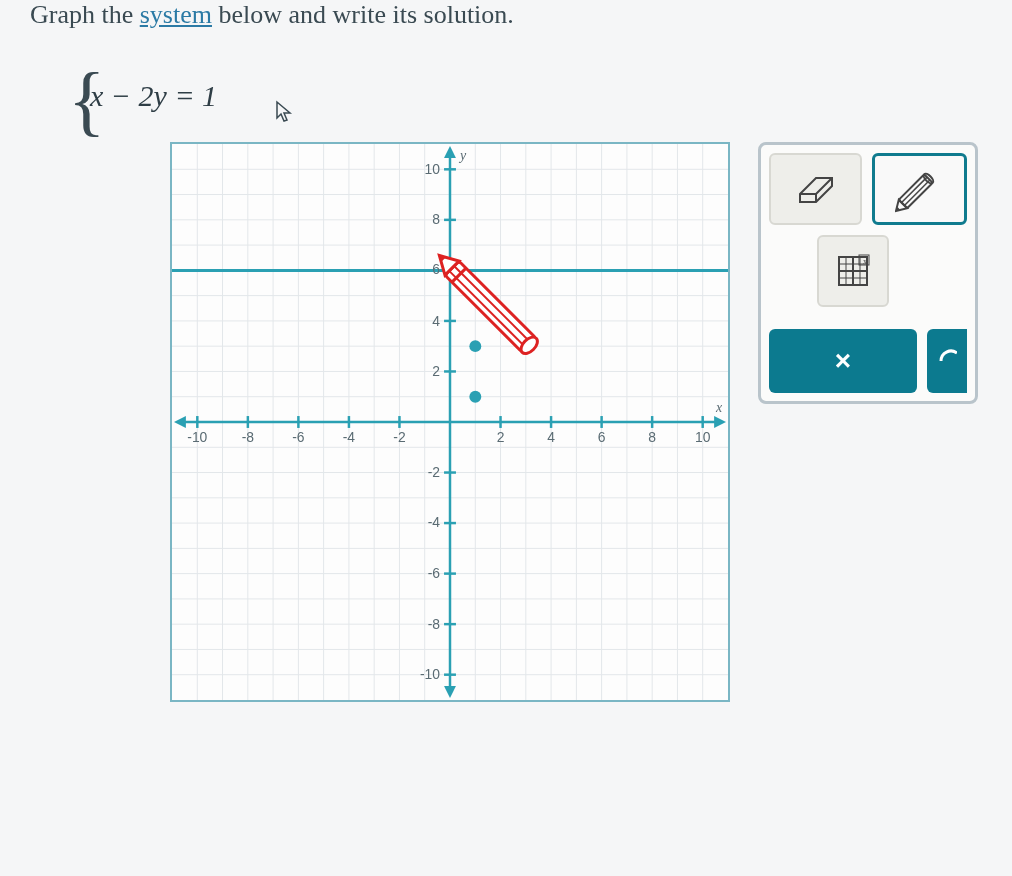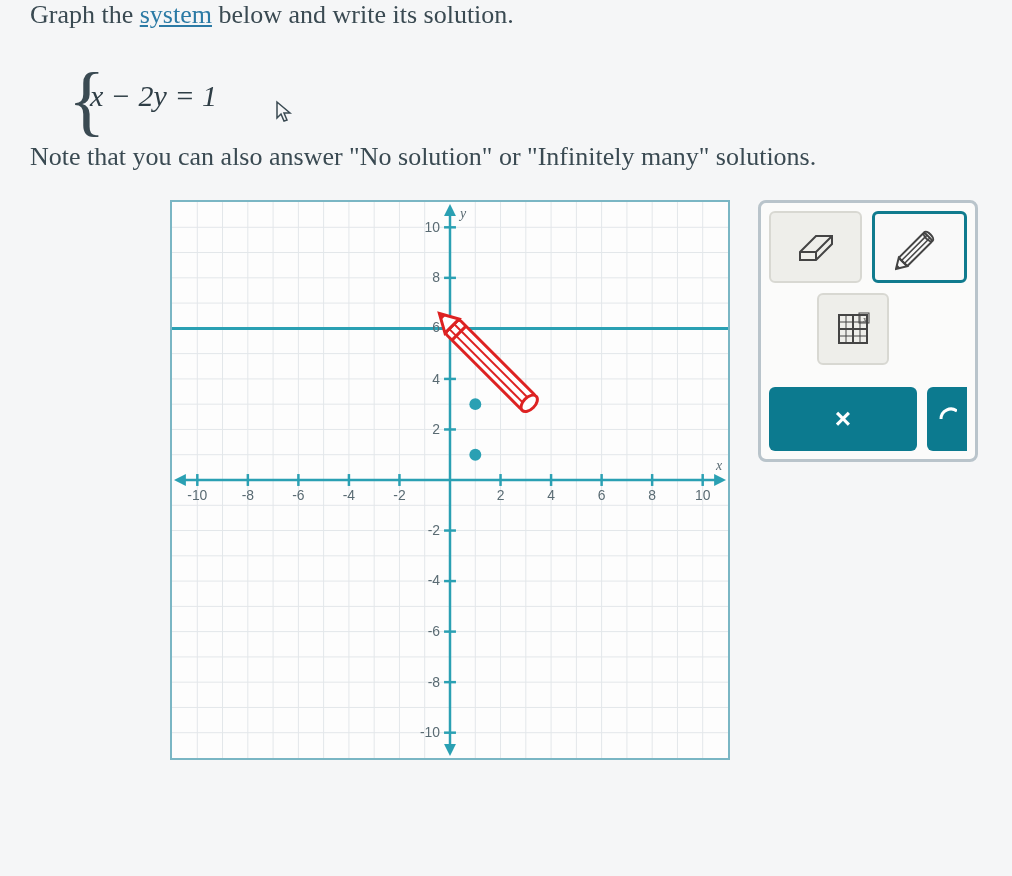--- a/index.html
+++ b/index.html
@@ -112,7 +112,6 @@
     <path d="M2 2 L2 18 L6 14 L9 21 L12 20 L9 13 L15 13 Z" fill="none" stroke="#3a4a52" stroke-width="1.5"></path>
   </svg>
 
-  <div class="note-line">Note that you can also answer "No solution" or "Infinitely many" solutions.</div>
 
   <div class="lower">
     <div class="graph-wrap">

